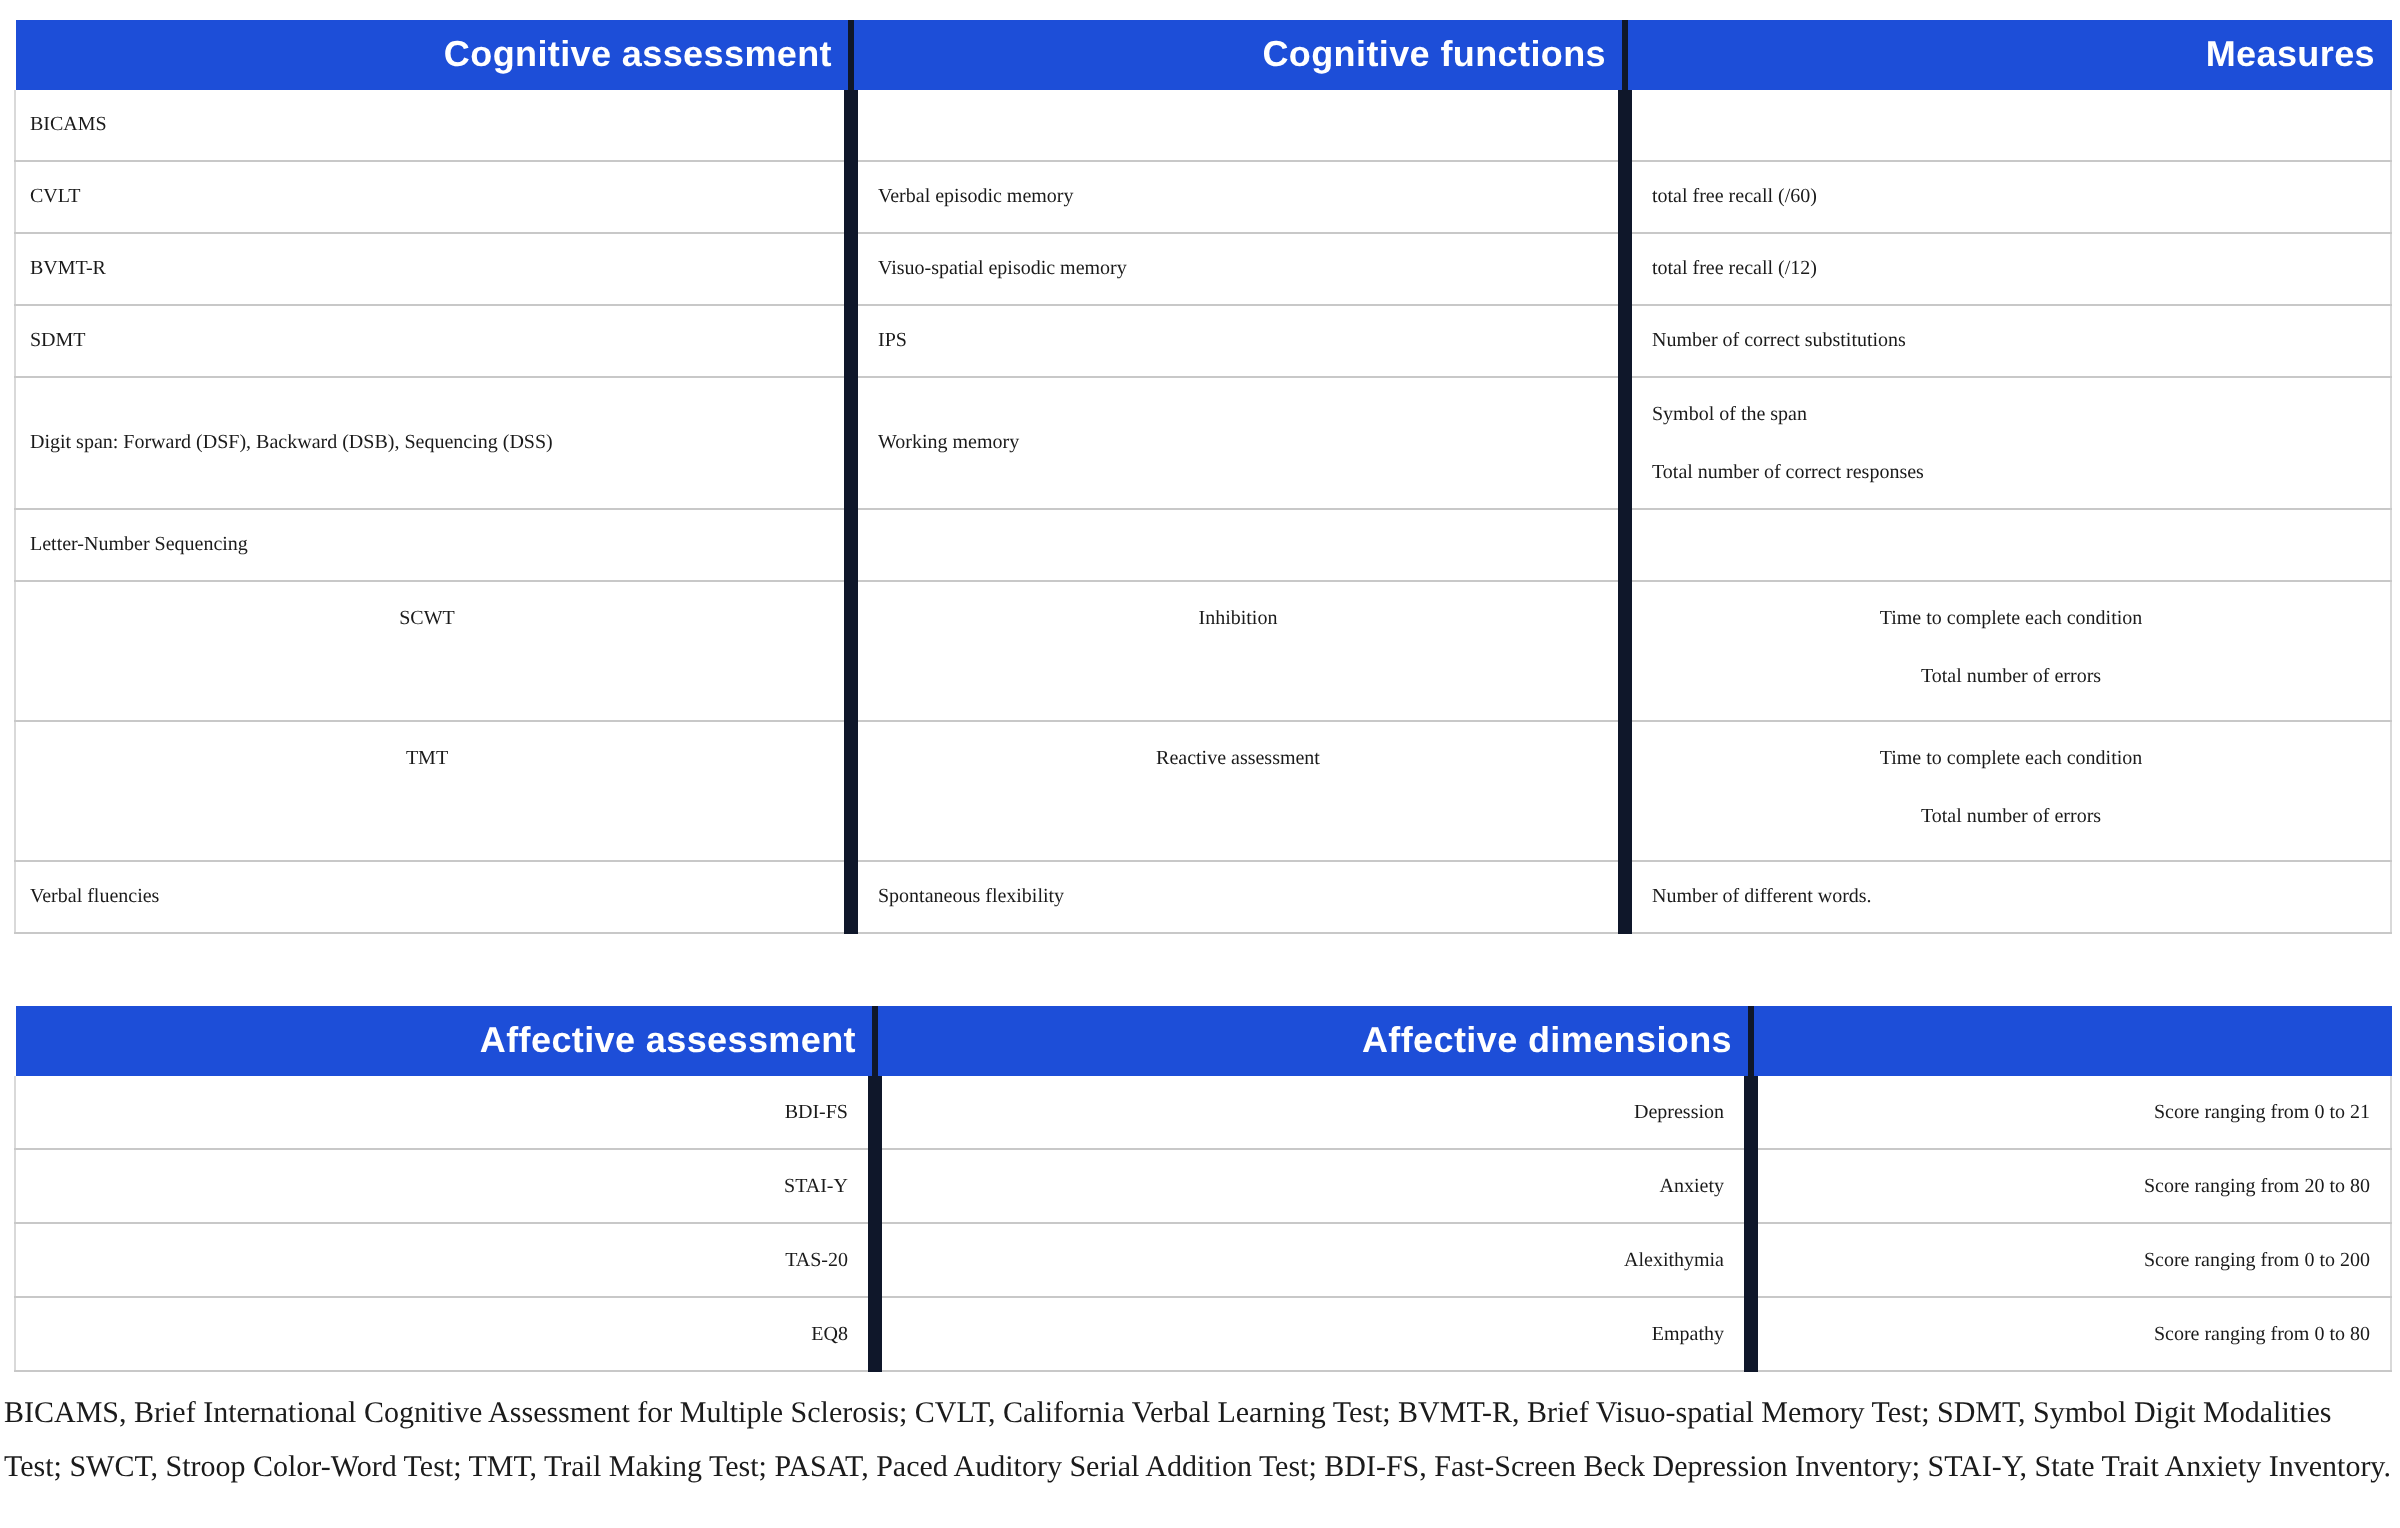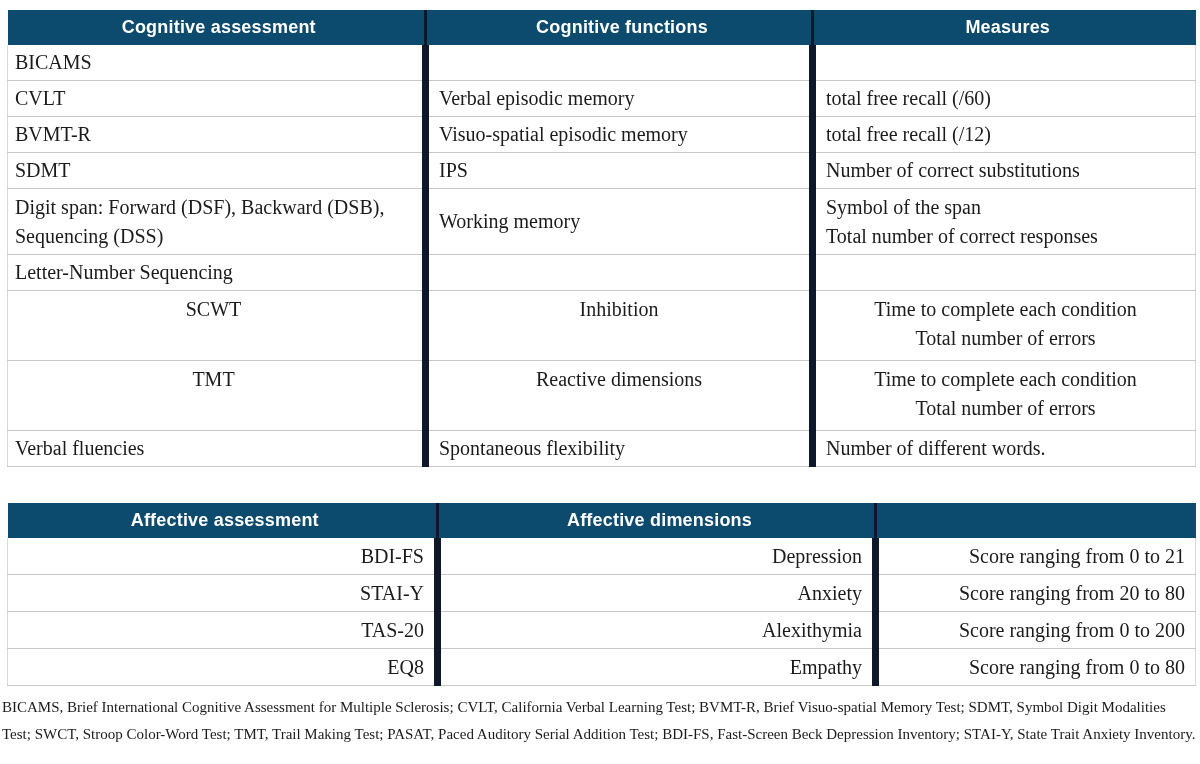--- a/index.html
+++ b/index.html
@@ -23,12 +23,12 @@
     width: 1188px;
   }
   th {
-    background: #0c4a6e;
+    background: #1d4ed8;
     color: #ffffff;
     font-family: "Liberation Sans", sans-serif;
     font-weight: 700;
     font-size: 18px;
-    text-align: center;
+    text-align: right;
     height: 35px;
     padding: 0 8px 0 14px;
     vertical-align: middle;

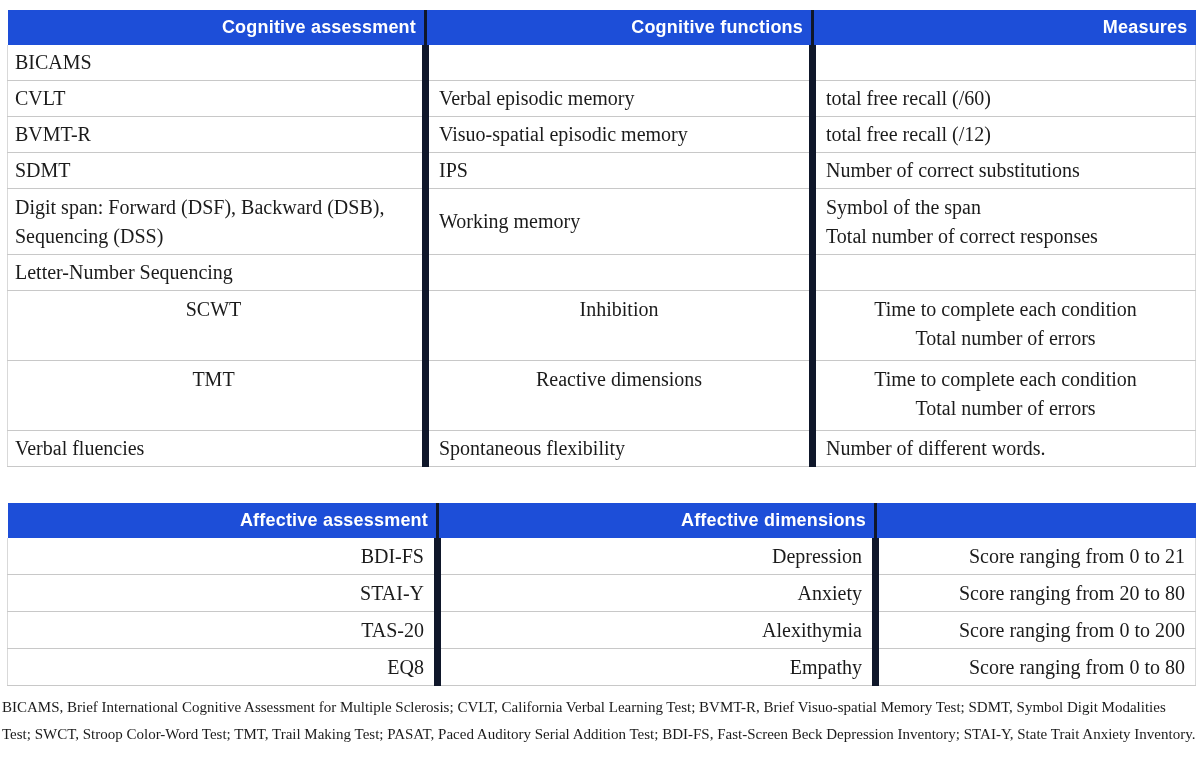--- a/index.html
+++ b/index.html
@@ -38,7 +38,7 @@
     border-left: 3px solid #0f172a;
   }
   td {
-    font-size: 20px;
+    font-size: 10px;
     line-height: 29px;
     padding: 0 10px;
     border-bottom: 1px solid #c8c8c8;

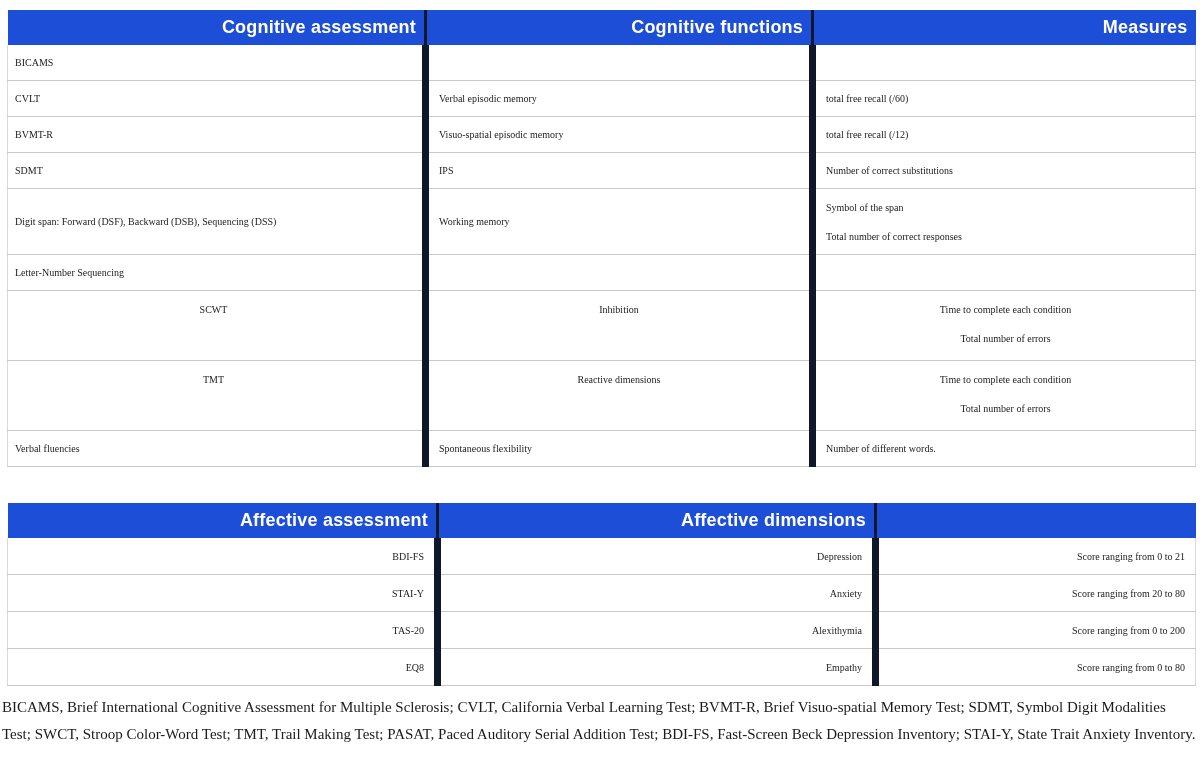--- a/index.html
+++ b/index.html
@@ -143,7 +143,7 @@
       </tr>
       <tr class="h65 vtop">
         <td>TMT</td>
-        <td>Reactive dimensions</td>
+        <td>Reactive assessment</td>
         <td>
           <div>Time to complete each condition</div>
           <div>Total number of errors</div>

